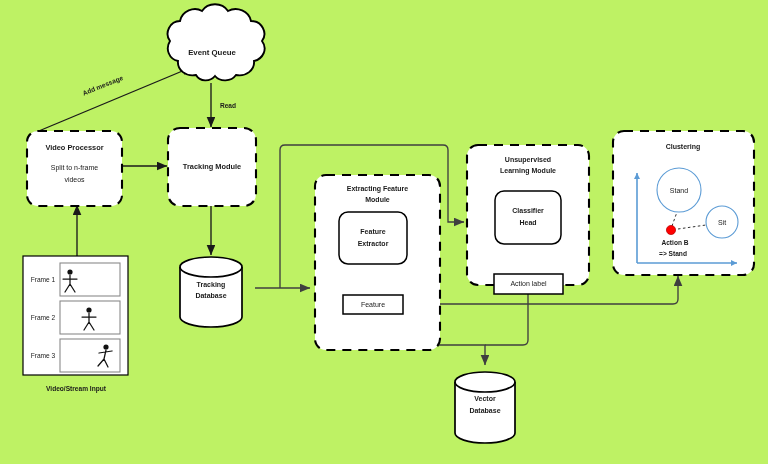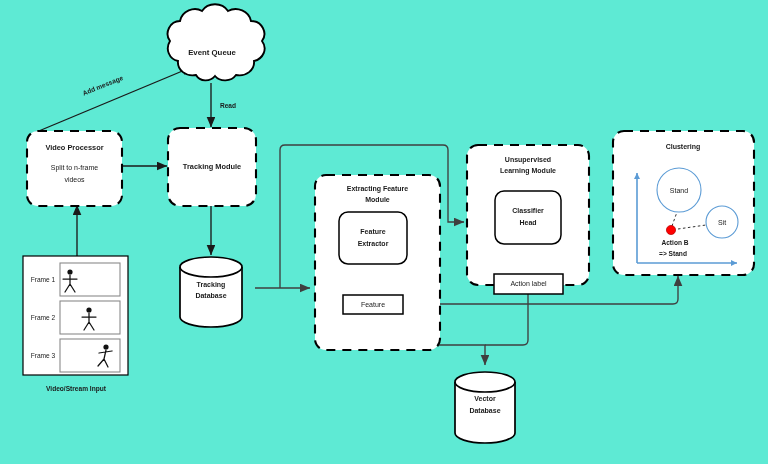--- a/index.html
+++ b/index.html
@@ -6,7 +6,7 @@
   html,body{margin:0;padding:0;background:#ffffff;}
   body{width:768px;height:464px;overflow:hidden;
        font-family:"Liberation Sans","DejaVu Sans",sans-serif;}
-  #root{position:relative;width:768px;height:464px;background:#5eead4;}
+  #root{position:relative;width:768px;height:464px;background:#bef264;}
   svg#diagram{position:absolute;left:0;top:0;width:768px;height:464px;}
   .lbl{font-family:"Liberation Sans","DejaVu Sans",sans-serif;
        fill:#1a1a1a;text-anchor:middle;dominant-baseline:middle;}

